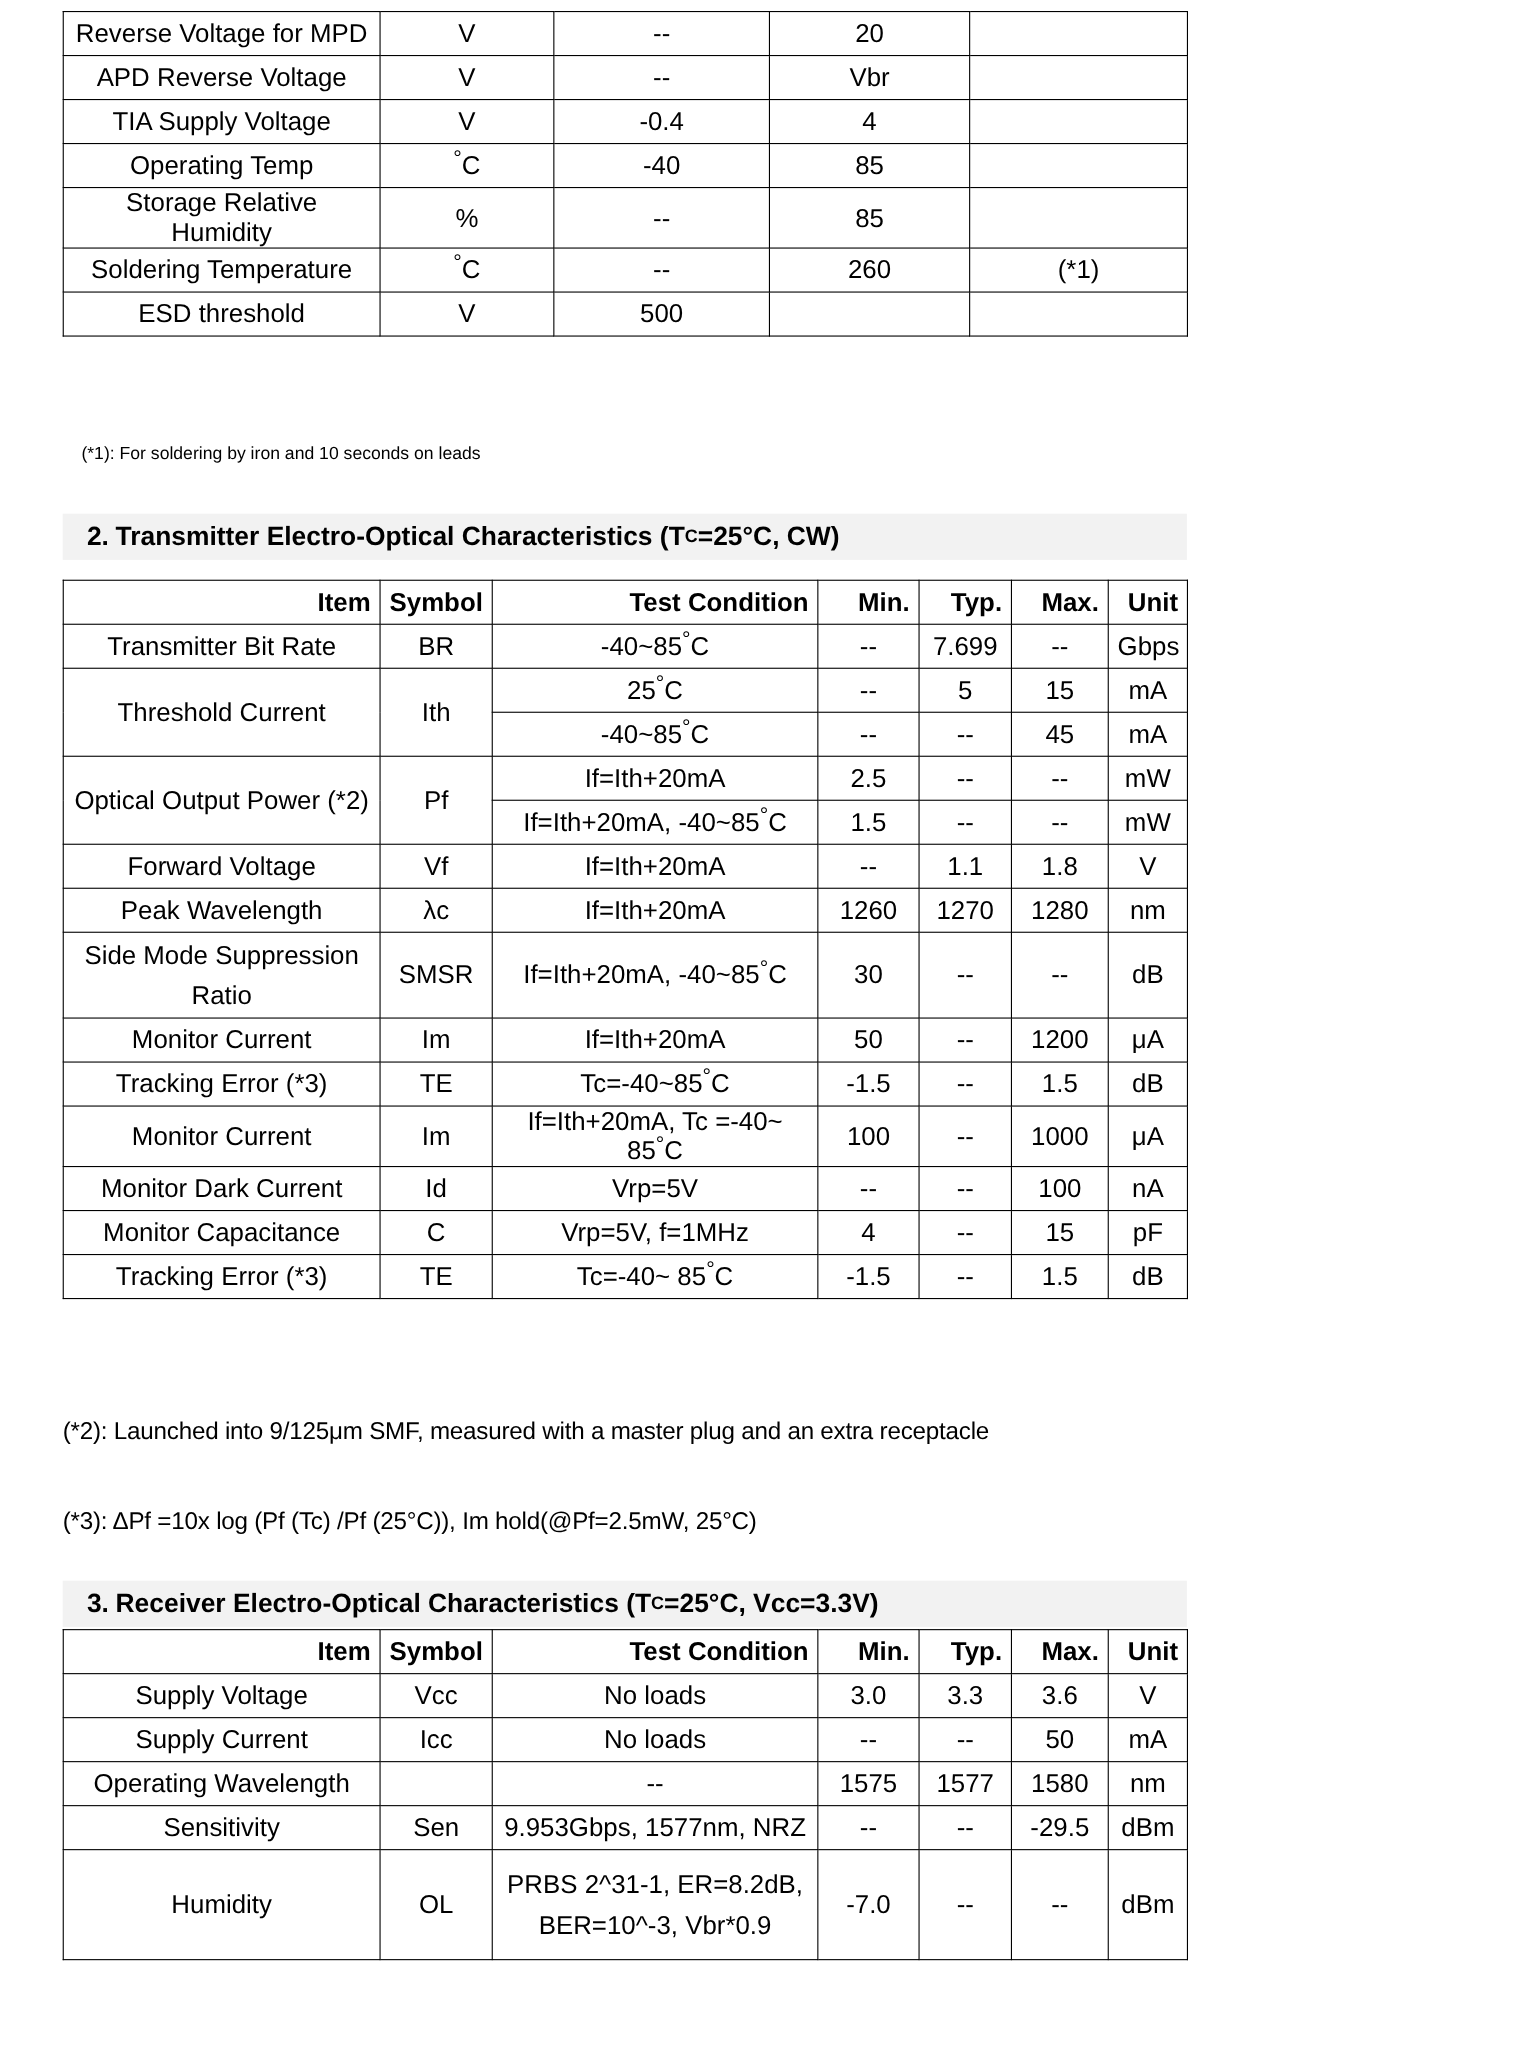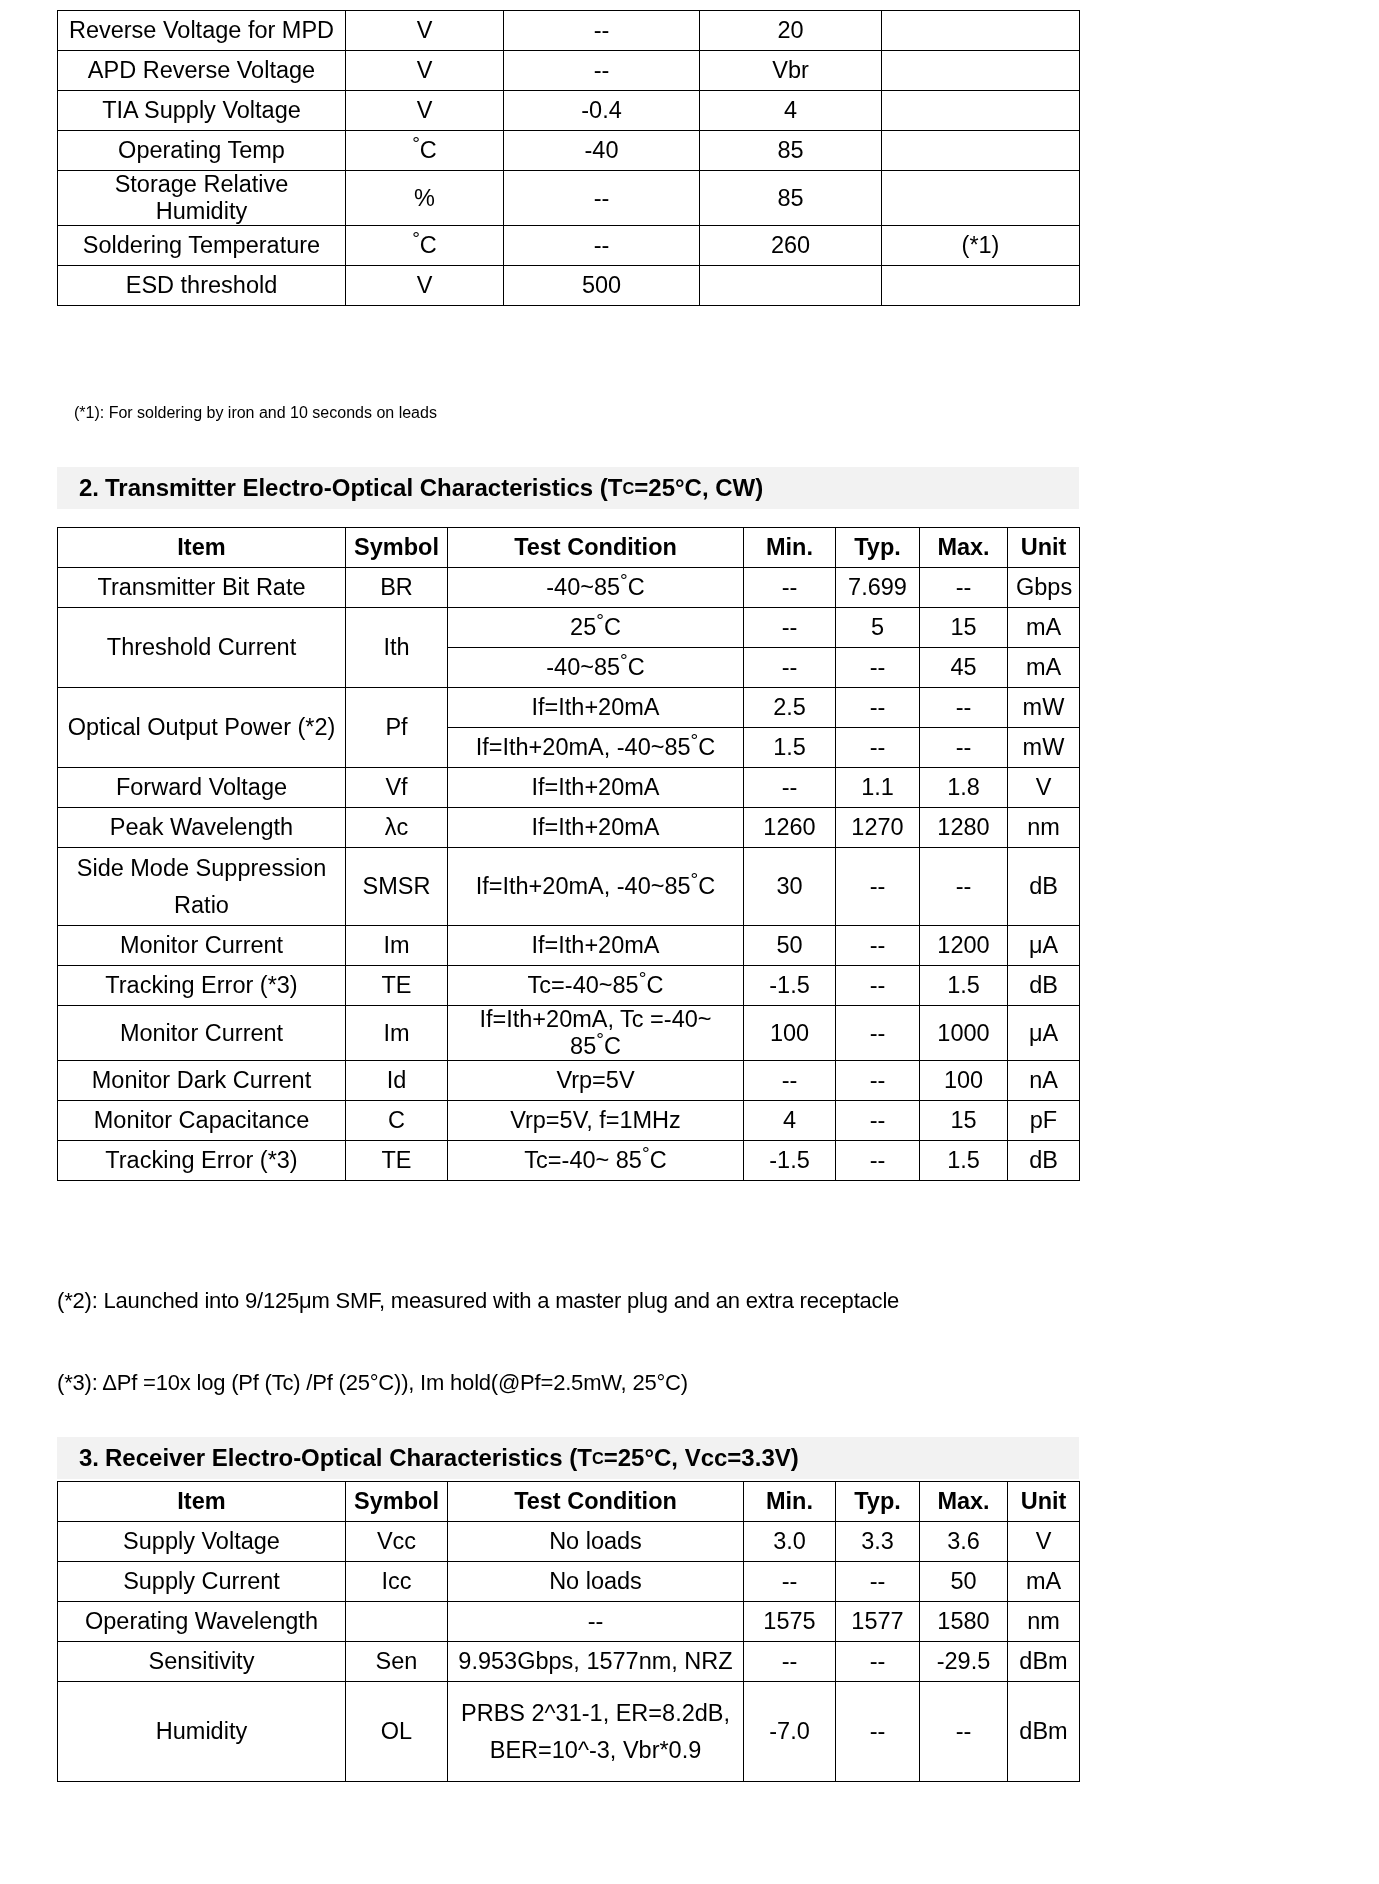--- a/index.html
+++ b/index.html
@@ -47,7 +47,7 @@
   }
   table.ds th {
     font-weight: bold;
-    text-align: center;
+    text-align: right;
   }
   .c  { text-align: center; }
   .l  { text-align: center; }

